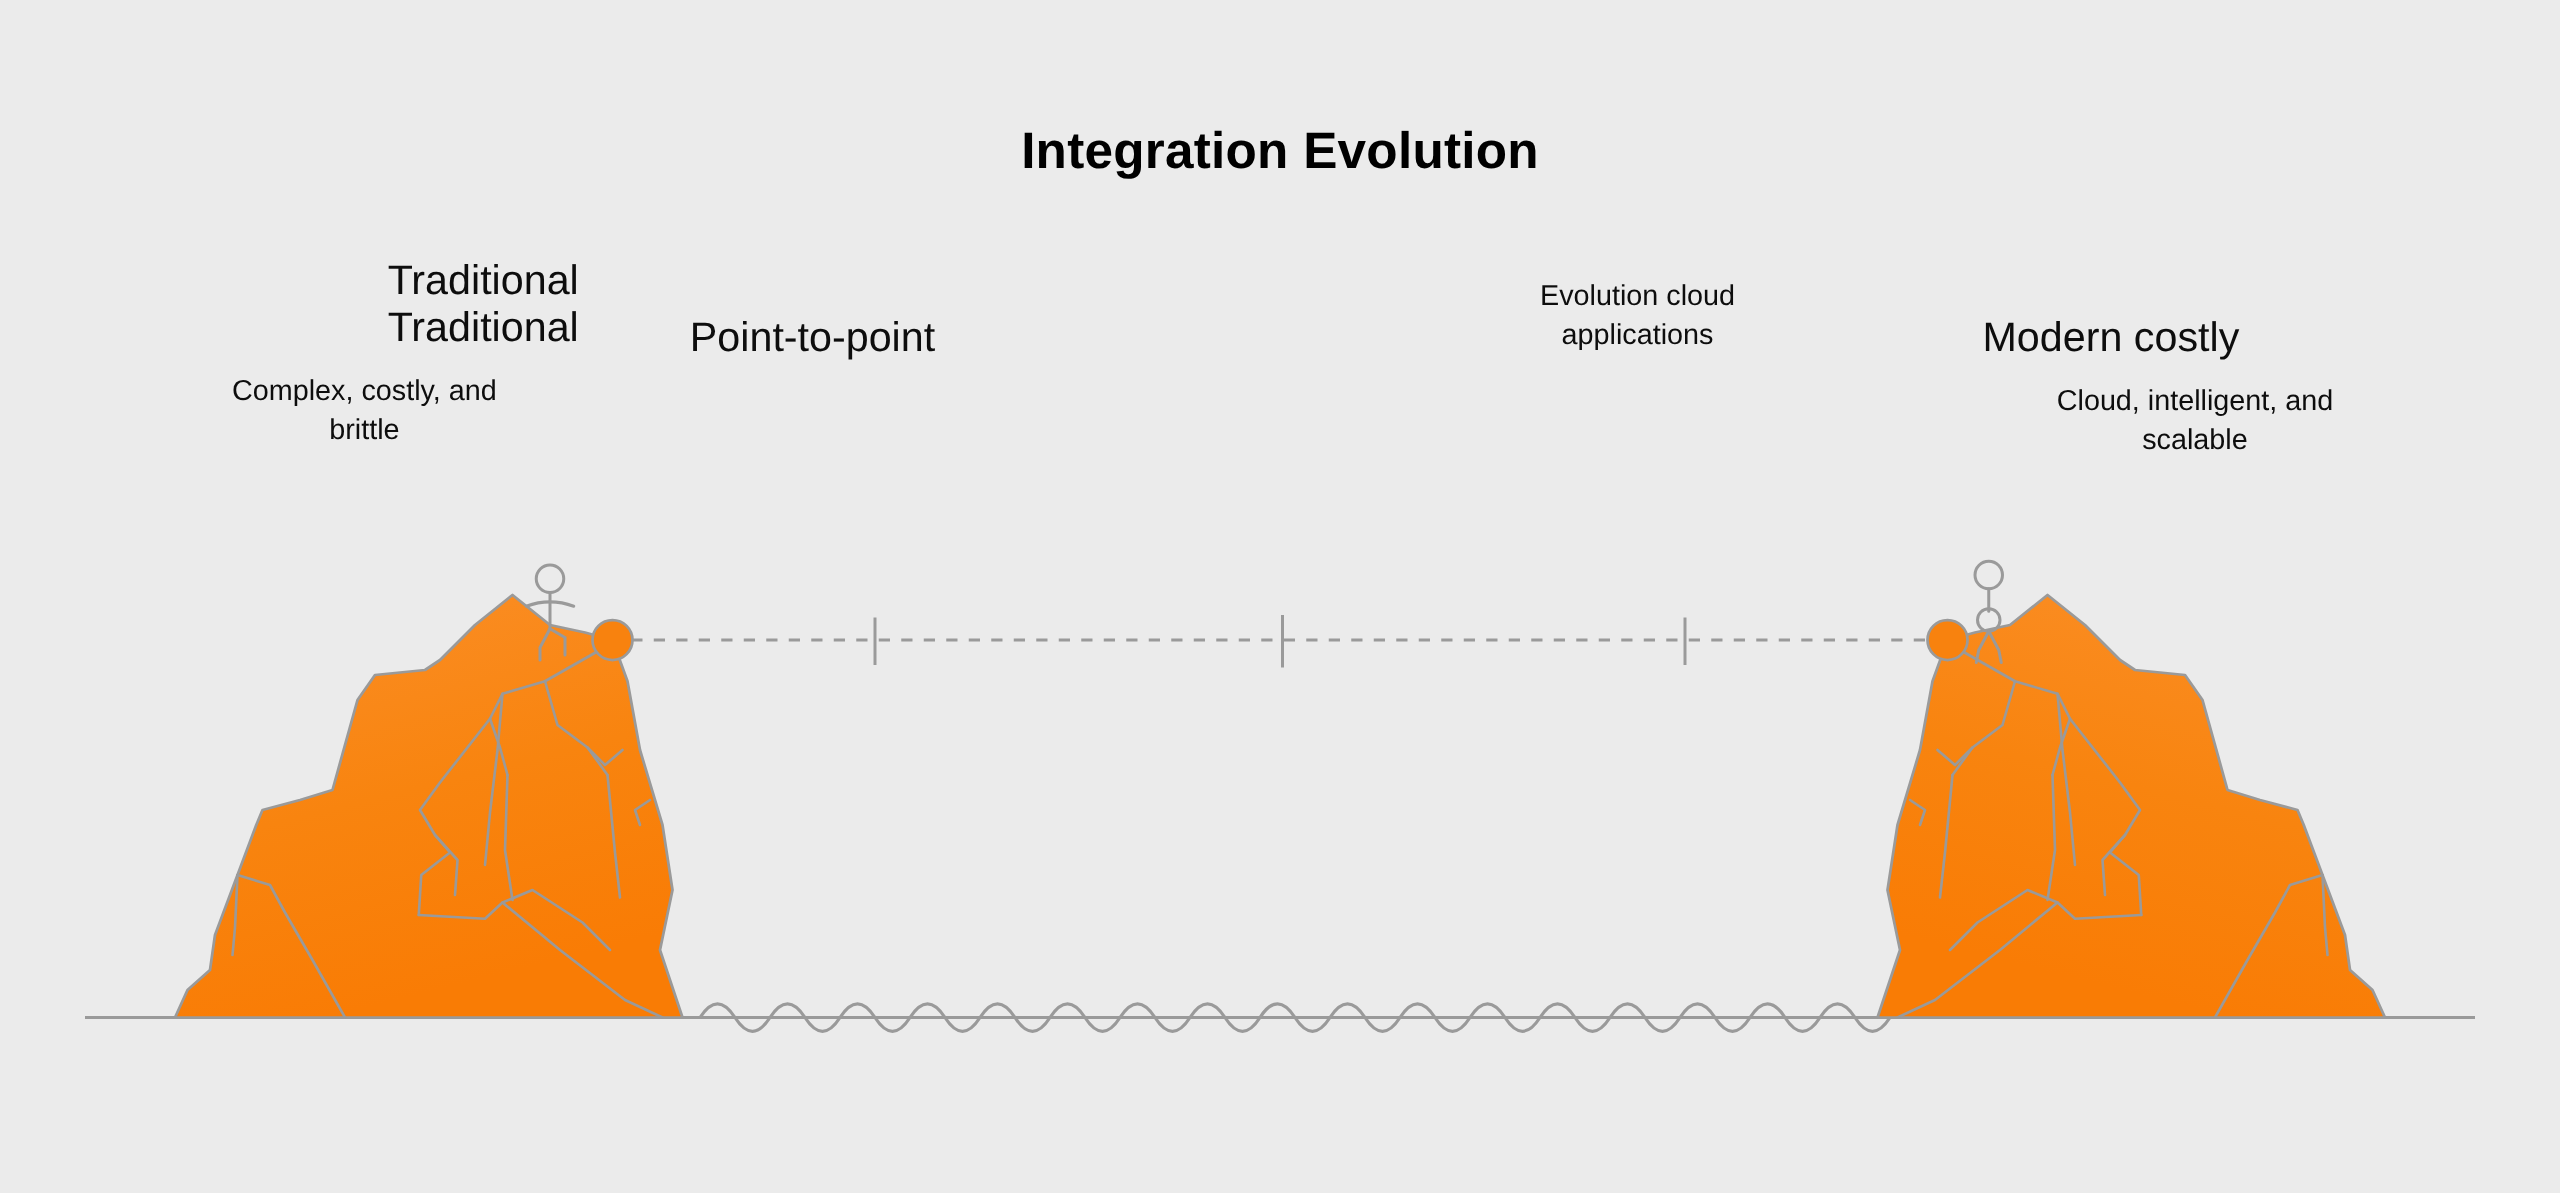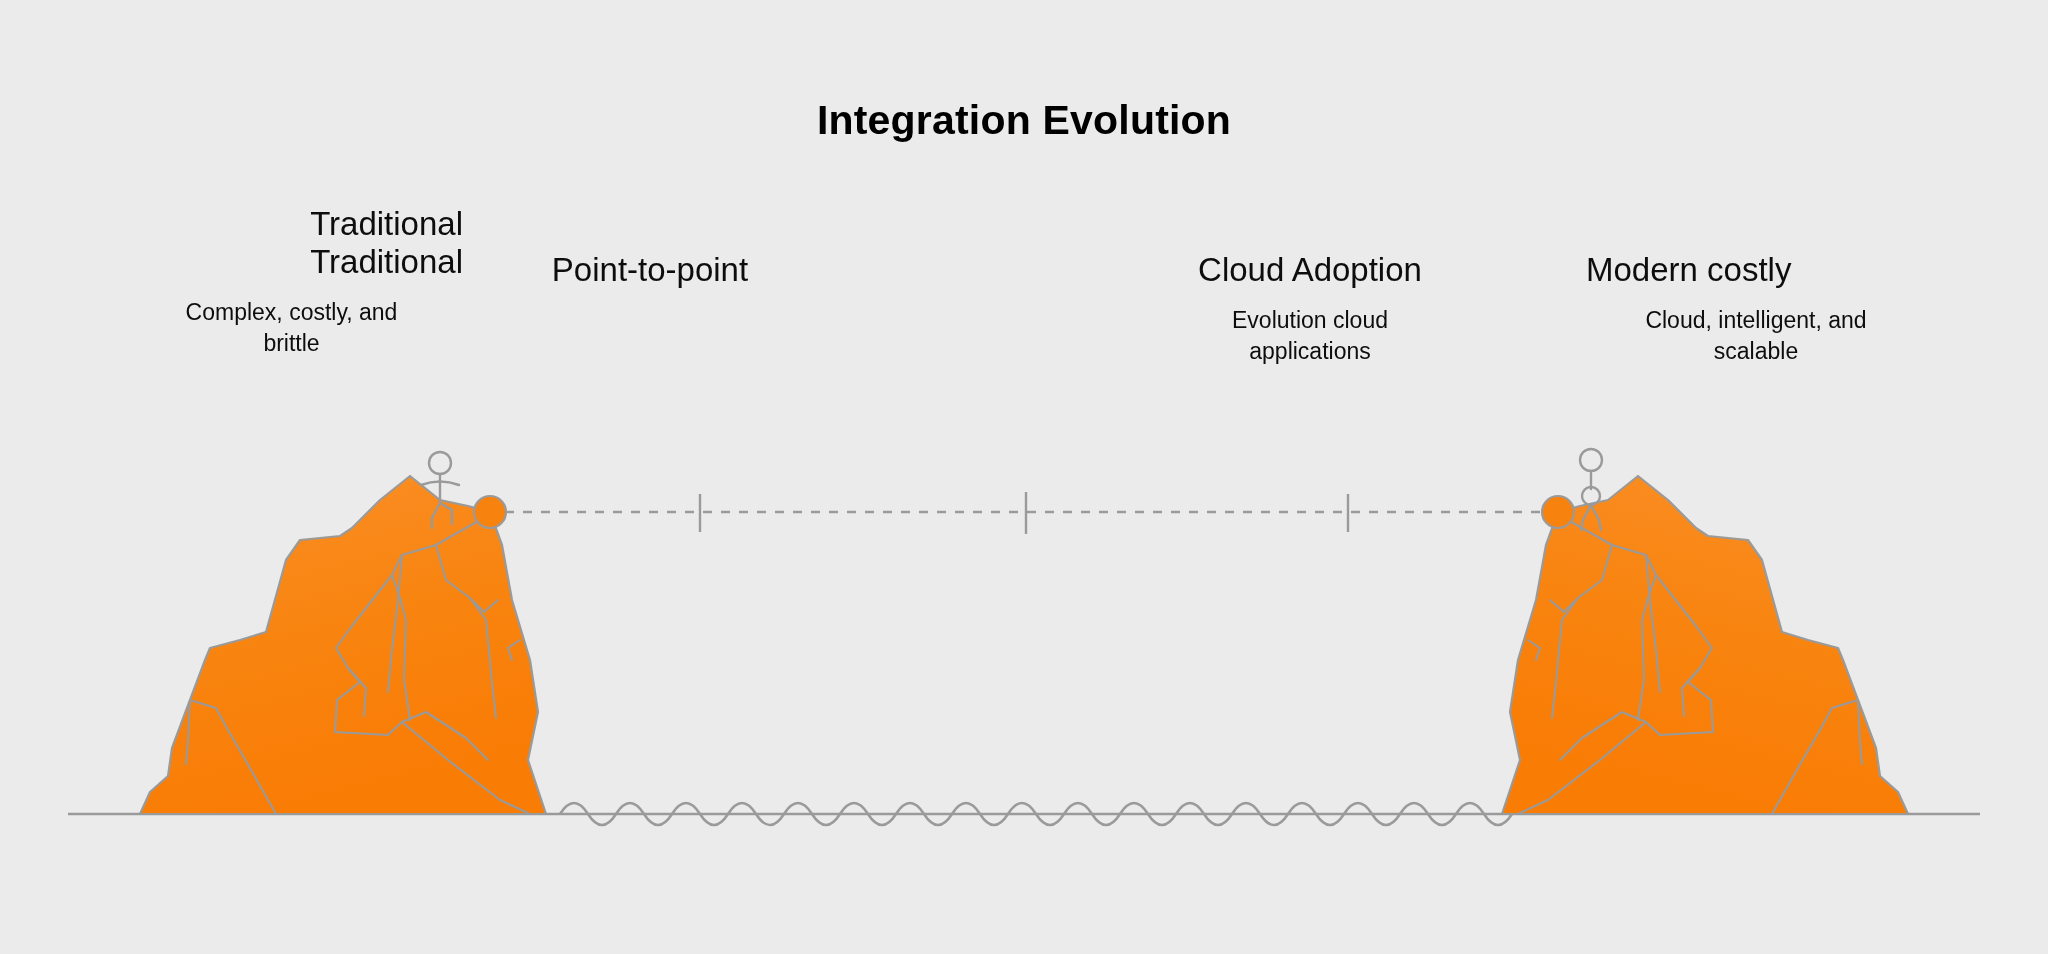--- a/index.html
+++ b/index.html
@@ -116,7 +116,6 @@
 
 
     <div class="stage stage-3">
-      <div class="stage-title">Cloud Adoption</div>
       <div class="stage-sub">
         <span>Evolution cloud</span><br>
         <span>applications</span>

